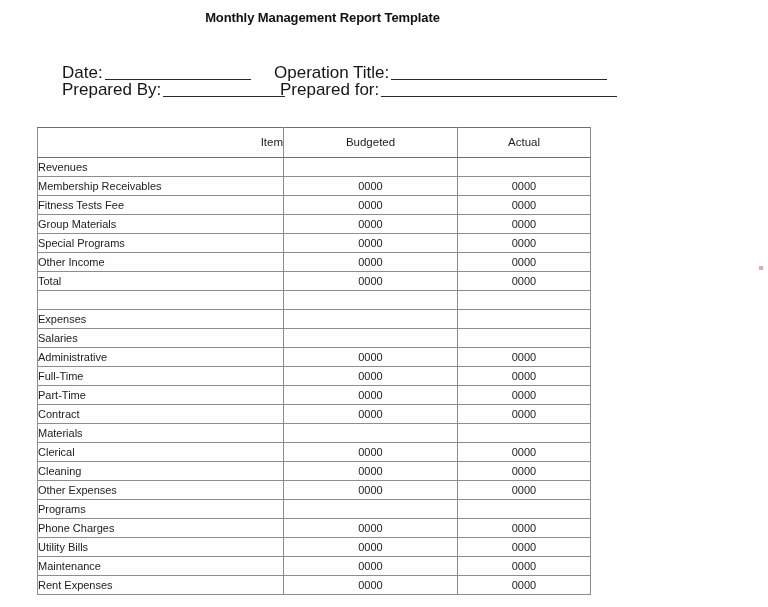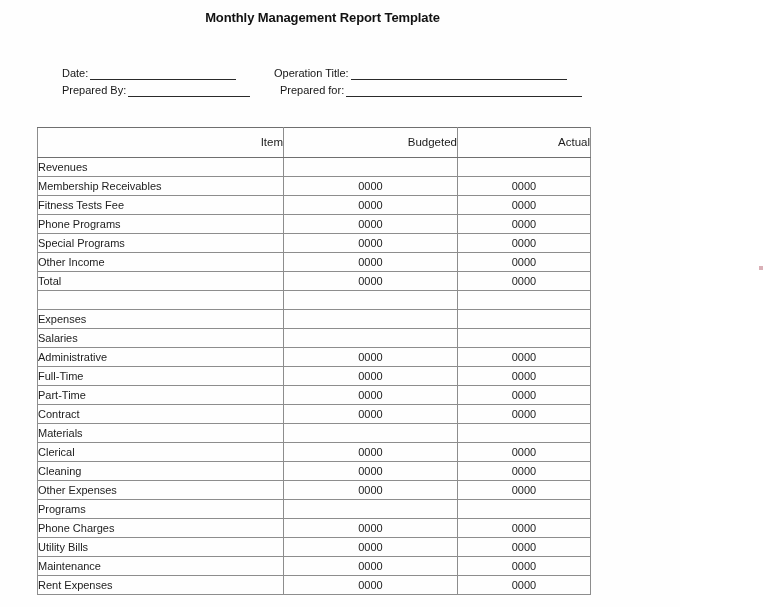--- a/index.html
+++ b/index.html
@@ -56,7 +56,7 @@
     position: absolute;
     display: flex;
     align-items: flex-end;
-    font-size: 11px;
+    font-size: 17px;
     color: #161616;
     white-space: nowrap;
   }

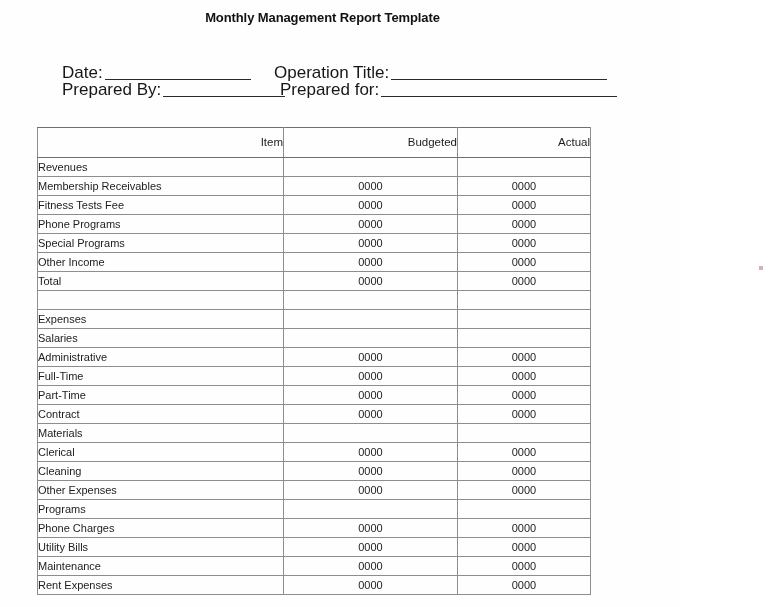--- a/index.html
+++ b/index.html
@@ -109,7 +109,7 @@
   table.report thead th {
     height: 29px;
     line-height: 29px;
-    text-align: right;
+    text-align: center;
     font-weight: normal;
     font-size: 11.5px;
     border-top: 1.5px solid #6f6f6f;

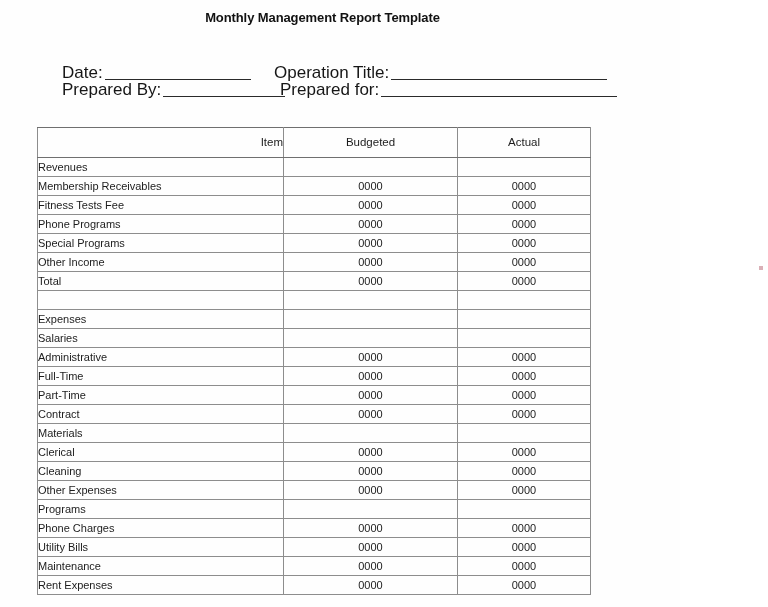--- a/index.html
+++ b/index.html
@@ -208,7 +208,7 @@
             <td class="num">0000</td>
           </tr>
           <tr>
-            <td class="item-sub">Phone Programs</td>
+            <td class="item-sub">Group Materials</td>
             <td class="num">0000</td>
             <td class="num">0000</td>
           </tr>

